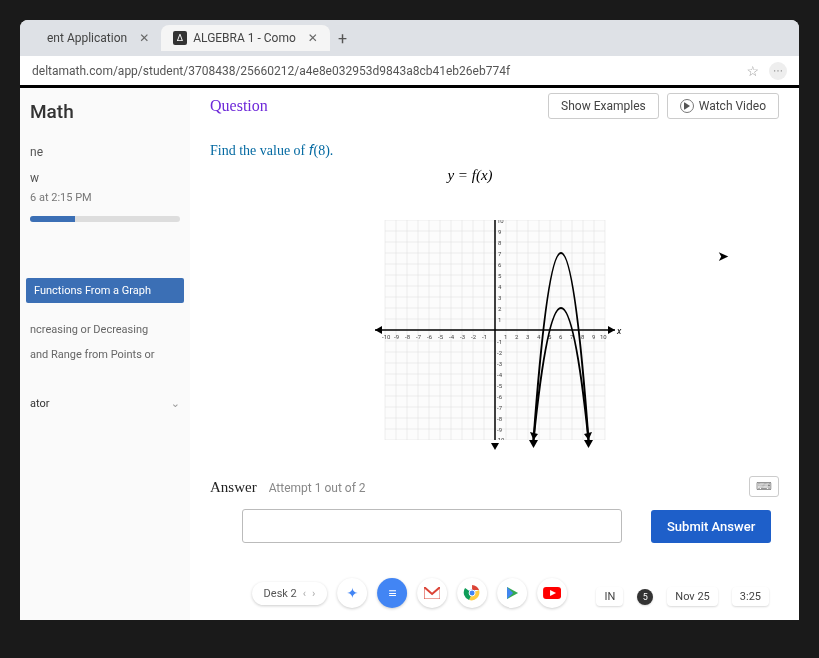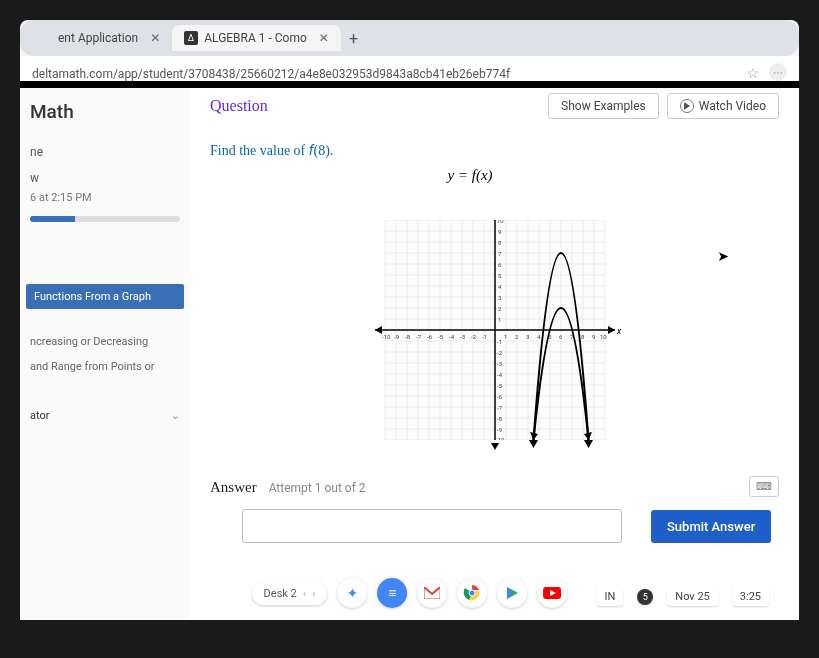--- a/index.html
+++ b/index.html
@@ -6,7 +6,7 @@
     body { background: #1a1a1a; padding: 20px; width: 819px; height: 658px; overflow: hidden; }
     .screen { background: #f5f5f5; border-radius: 8px 8px 0 0; height: 600px; overflow: hidden; position: relative; }
     
-    .tabs { display: flex; align-items: center; background: #dee1e6; height: 36px; padding: 0 26px; gap: 0; border-radius: 14px; }
+    .tabs { display: flex; align-items: center; background: #dee1e6; height: 36px; padding: 0 15px; gap: 0; }
     .tab { display: flex; align-items: center; gap: 6px; background: #f5f5f5; padding: 6px 12px; border-radius: 8px 8px 0 0; font-size: 12px; color: #444; max-width: 180px; }
     .tab.inactive { background: transparent; }
     .tab-icon { width: 14px; height: 14px; display: inline-flex; align-items: center; justify-content: center; }

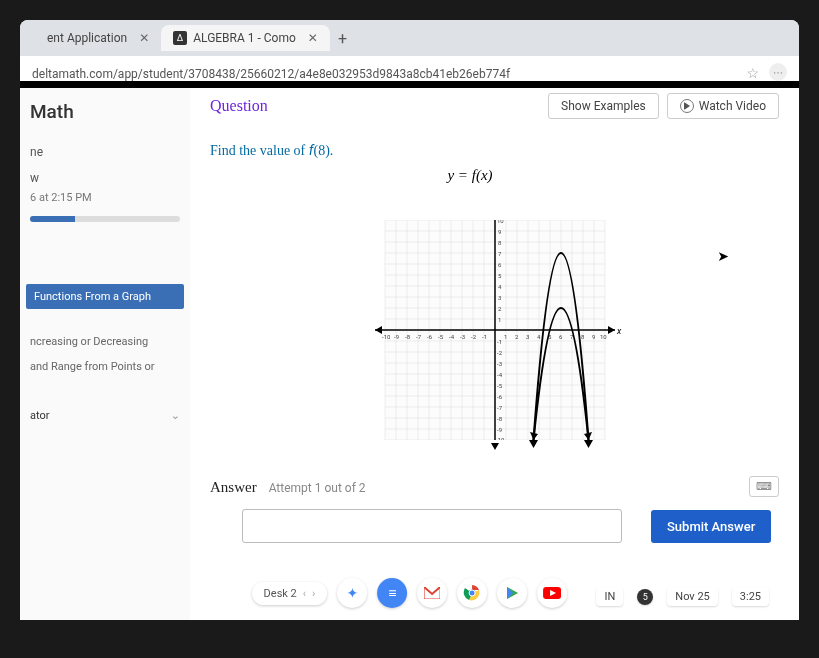--- a/index.html
+++ b/index.html
@@ -13,7 +13,7 @@
     .tab-close { color: #666; font-size: 12px; margin-left: 6px; }
     .new-tab { color: #555; font-size: 16px; padding: 0 8px; }
     
-    .addrbar { display: flex; align-items: flex-end; background: #fff; height: 32px; padding: 0 12px; gap: 10px; border-bottom: 7px solid #000000; }
+    .addrbar { display: flex; align-items: center; background: #fff; height: 32px; padding: 0 12px; gap: 10px; border-bottom: 3px solid #000000; }
     .addr { flex: 1; font-size: 12px; color: #555; }
     .star { color: #999; font-size: 14px; }
     .ext-icon { width: 18px; height: 18px; border-radius: 50%; background: #eee; display: inline-flex; align-items: center; justify-content: center; font-size: 10px; color: #888; }

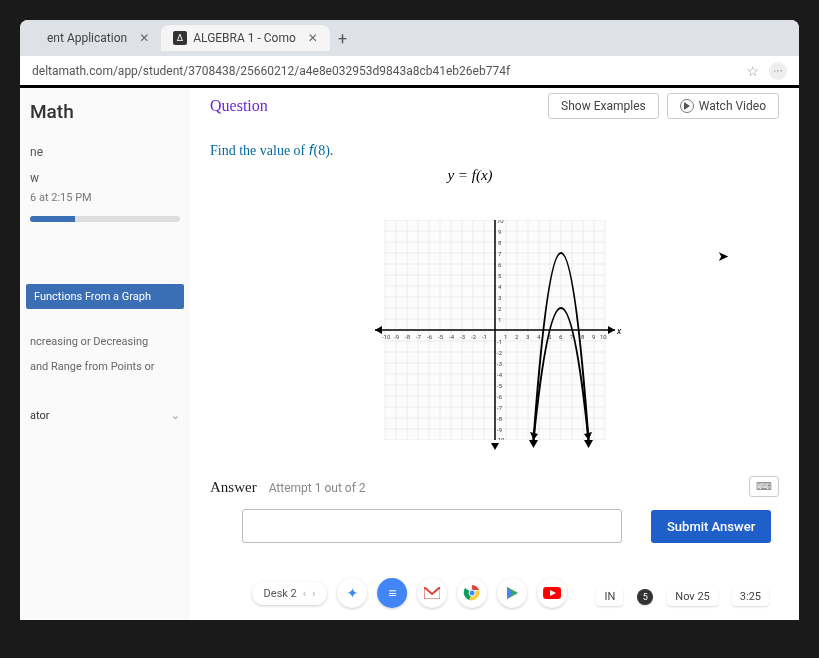--- a/index.html
+++ b/index.html
@@ -26,7 +26,7 @@
     .side-sub { font-size: 11px; color: #777; }
     .progress-bar { width: 100%; height: 6px; background: #ddd; border-radius: 3px; margin: 12px 0; overflow: hidden; }
     .progress-fill { height: 100%; background: #3b6fb5; width: 30%; }
-    .side-active { background: #3b6fb5; color: #fff; padding: 6px 8px; margin: 20px -4px; border-radius: 2px; font-size: 11px; }
+    .side-active { background: #3b6fb5; color: #fff; padding: 6px 8px; margin: 14px -4px; border-radius: 2px; font-size: 11px; }
     .side-link { color: #666; padding: 6px 0; font-size: 11px; }
     .side-footer { display: flex; justify-content: space-between; align-items: center; margin-top: 20px; font-size: 11px; padding-top: 10px; }
     .logout { color: #888; }

